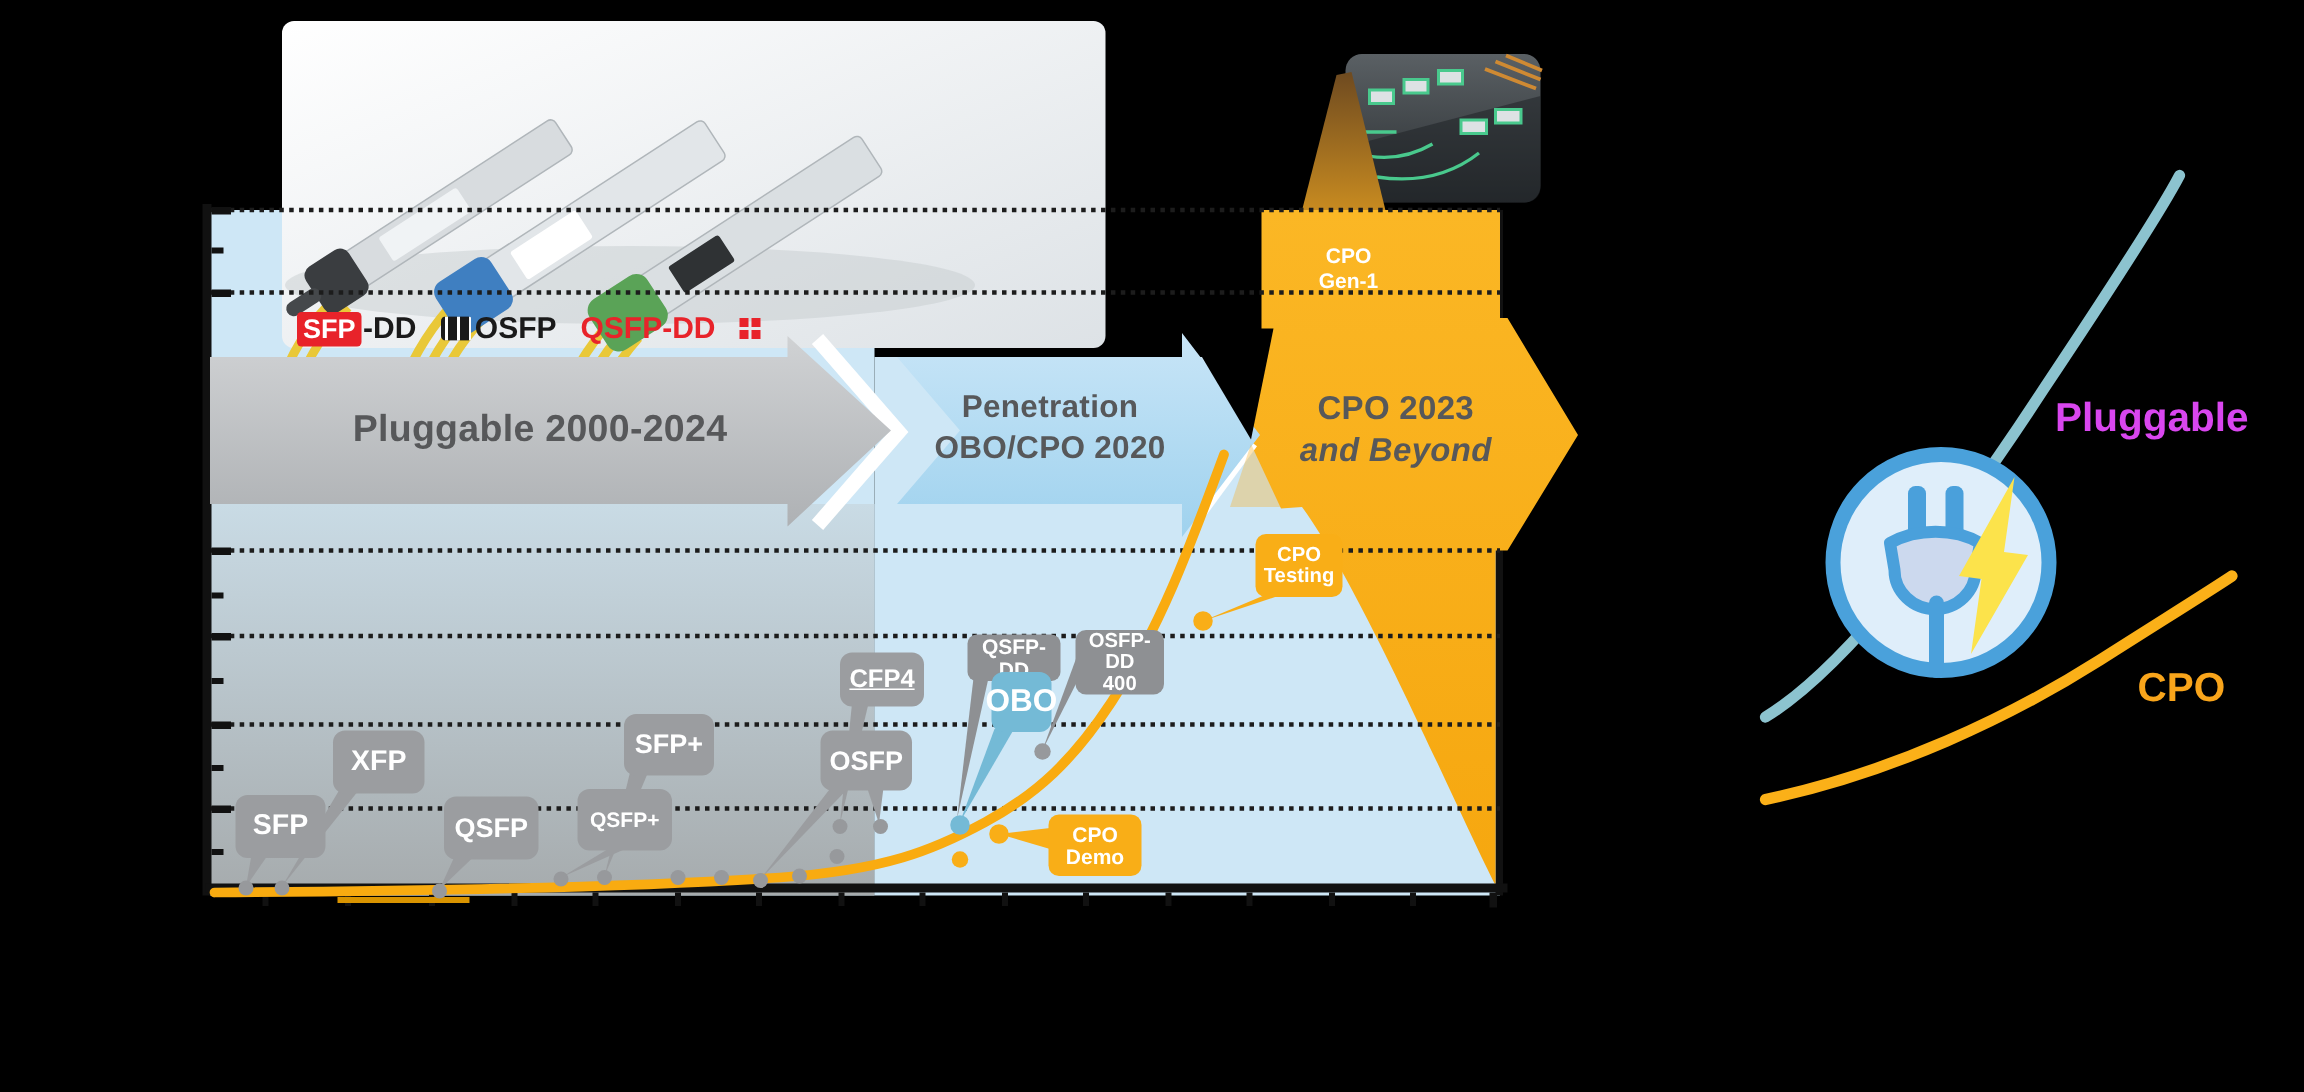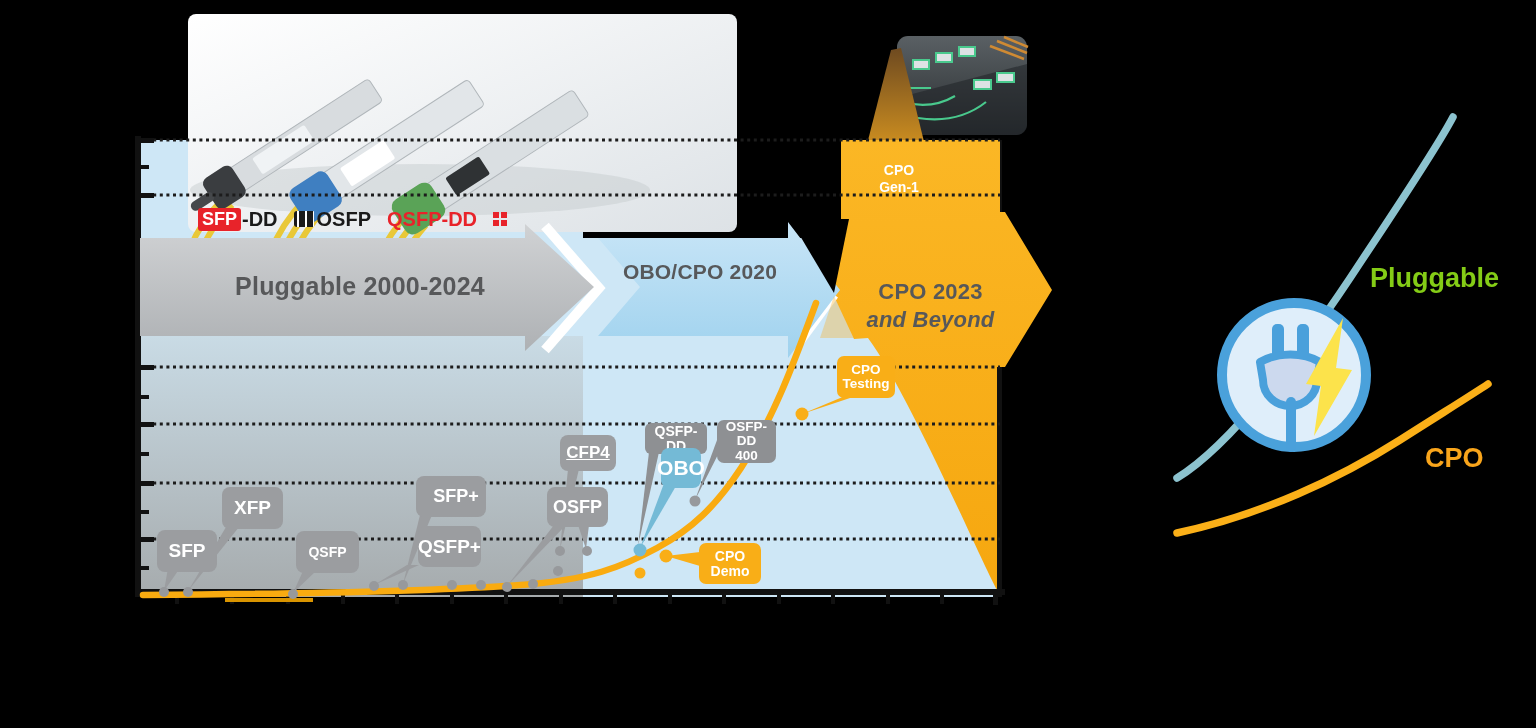--- a/index.html
+++ b/index.html
@@ -241,6 +241,7 @@
 
 <div class="arrow-text" style="left:150px;top:272px;width:420px;font-size:25px;">Pluggable 2000-2024</div>
 <div class="arrow-text" style="left:600px;top:258px;width:200px;font-size:21px;line-height:27px;">
+  <div>Penetration</div>
   <div>OBO/CPO 2020</div>
 </div>
 <div class="arrow-text" style="left:848px;top:258px;width:165px;font-size:22px;line-height:28px;margin-top:20px;">

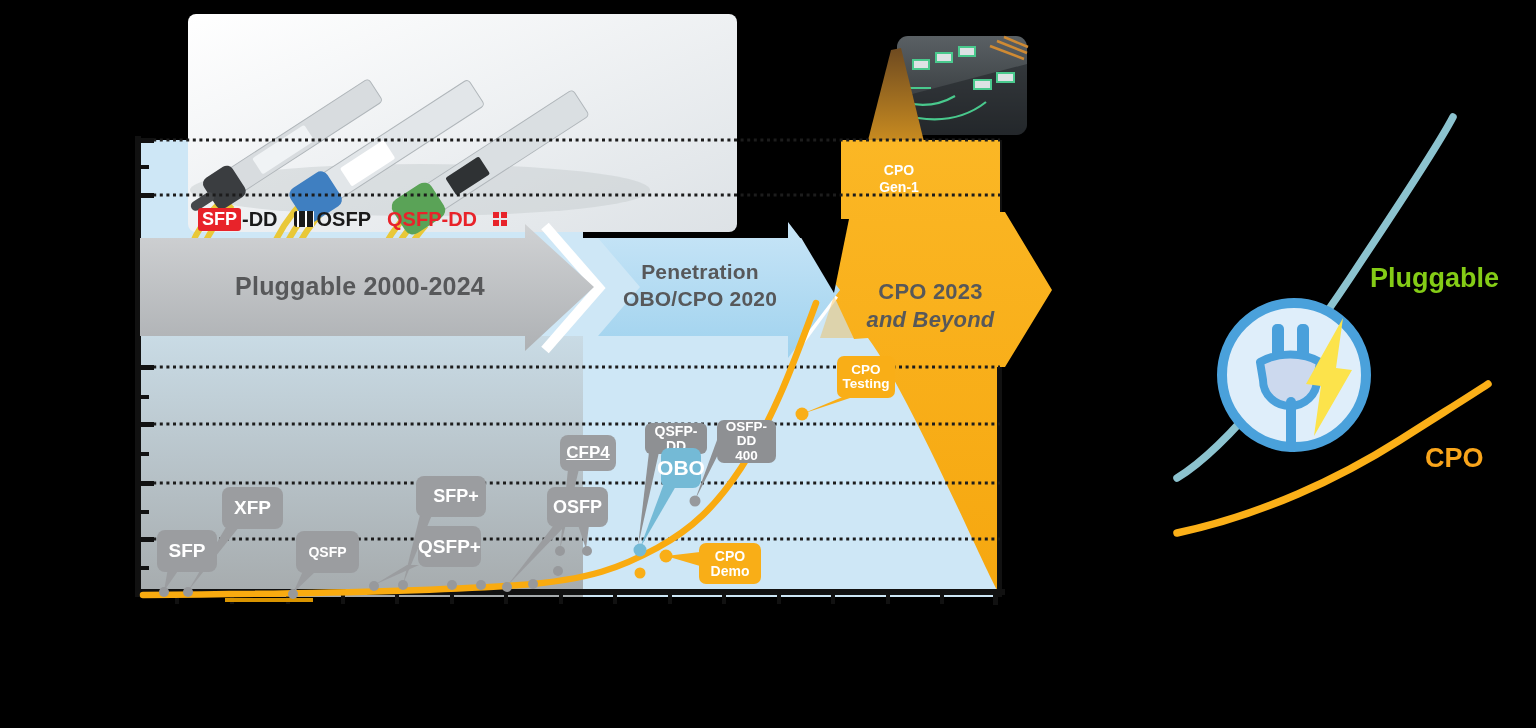--- a/index.html
+++ b/index.html
@@ -244,7 +244,7 @@
   <div>Penetration</div>
   <div>OBO/CPO 2020</div>
 </div>
-<div class="arrow-text" style="left:848px;top:258px;width:165px;font-size:22px;line-height:28px;margin-top:20px;">
+<div class="arrow-text" style="left:848px;top:258px;width:165px;font-size:22px;line-height:28px;">
   <div>CPO 2023</div>
   <div style="font-style:italic;">and Beyond</div>
 </div>

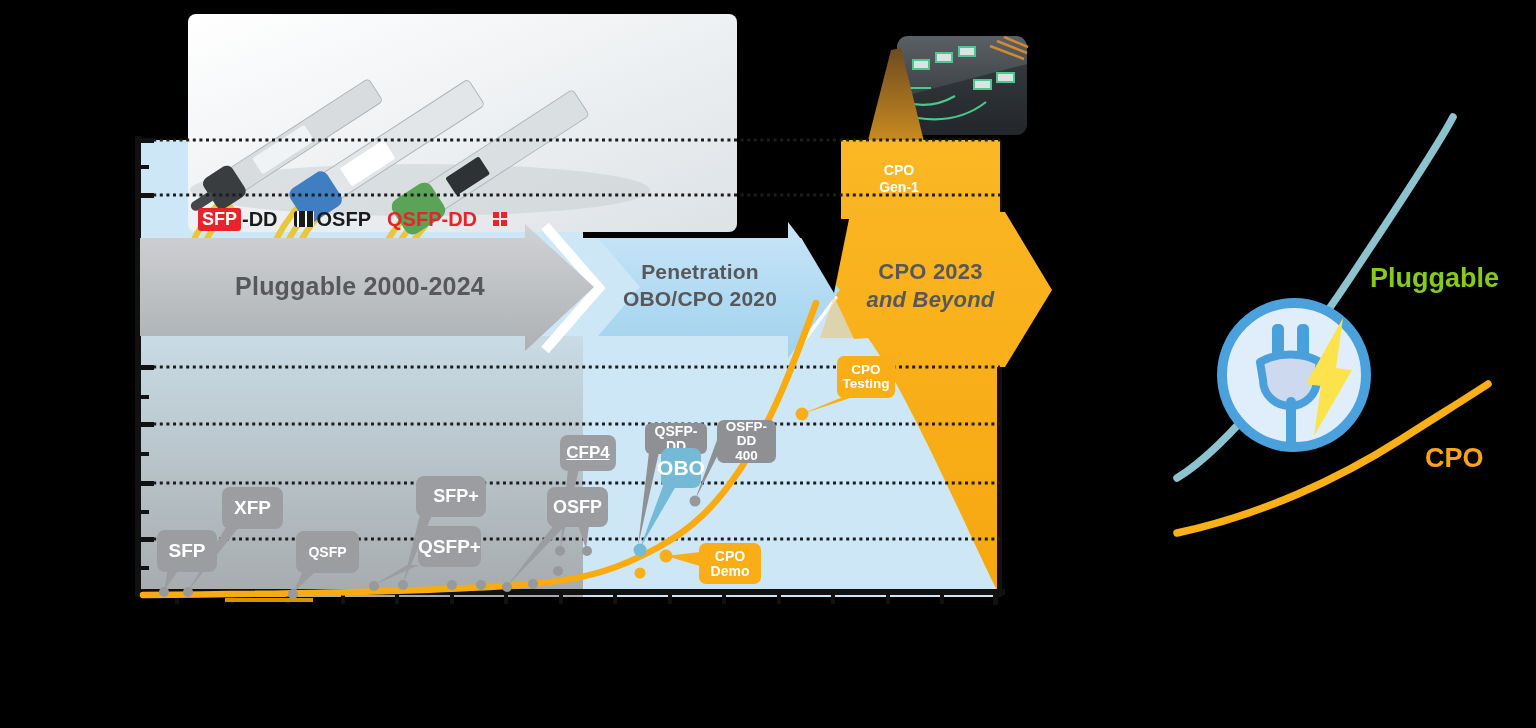--- a/index.html
+++ b/index.html
@@ -276,7 +276,7 @@
   <div>Testing</div>
 </div>
 
-<div class="legend-word" style="left:1370px;top:263px;color:#84cc16;">Pluggable</div>
+<div class="legend-word" style="left:1370px;top:263px;color:#d946ef;">Pluggable</div>
 <div class="legend-word" style="left:1425px;top:443px;color:#F9A51B;">CPO</div>
 
 </div>

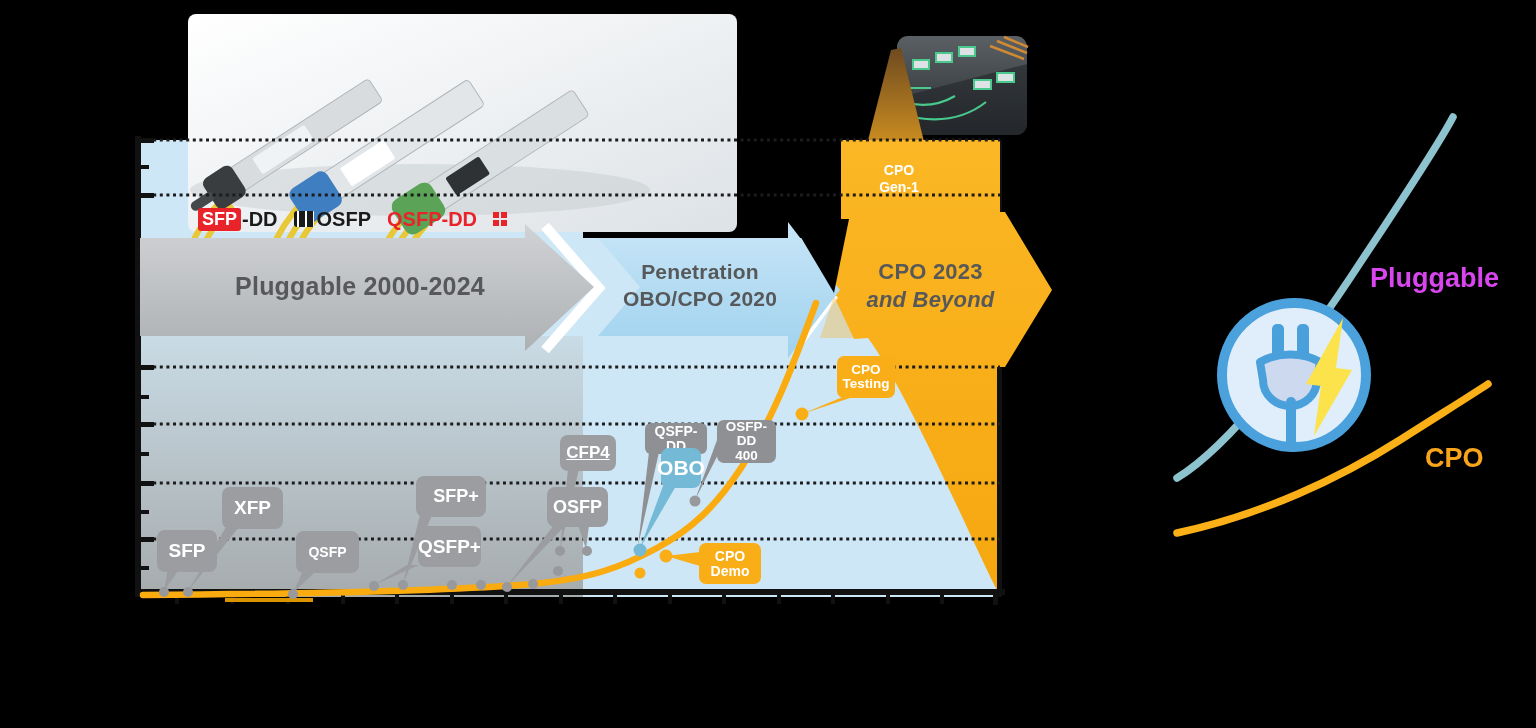--- a/index.html
+++ b/index.html
@@ -257,7 +257,7 @@
 <div class="tag" style="left:157px;top:530px;width:60px;height:42px;font-size:19px;">SFP</div>
 <div class="tag" style="left:222px;top:487px;width:61px;height:42px;font-size:19px;">XFP</div>
 <div class="tag" style="left:296px;top:531px;width:63px;height:42px;font-size:14px;">QSFP</div>
-<div class="tag" style="left:416px;top:476px;width:60px;height:41px;font-size:18px;padding-left:10px;">SFP+</div>
+<div class="tag" style="left:416px;top:476px;width:60px;height:41px;font-size:18px;">SFP+</div>
 <div class="tag" style="left:418px;top:526px;width:63px;height:41px;font-size:19px;">QSFP+</div>
 <div class="tag" style="left:560px;top:435px;width:56px;height:36px;font-size:17px;text-decoration:underline;">CFP4</div>
 <div class="tag" style="left:547px;top:487px;width:61px;height:40px;font-size:18px;">OSFP</div>

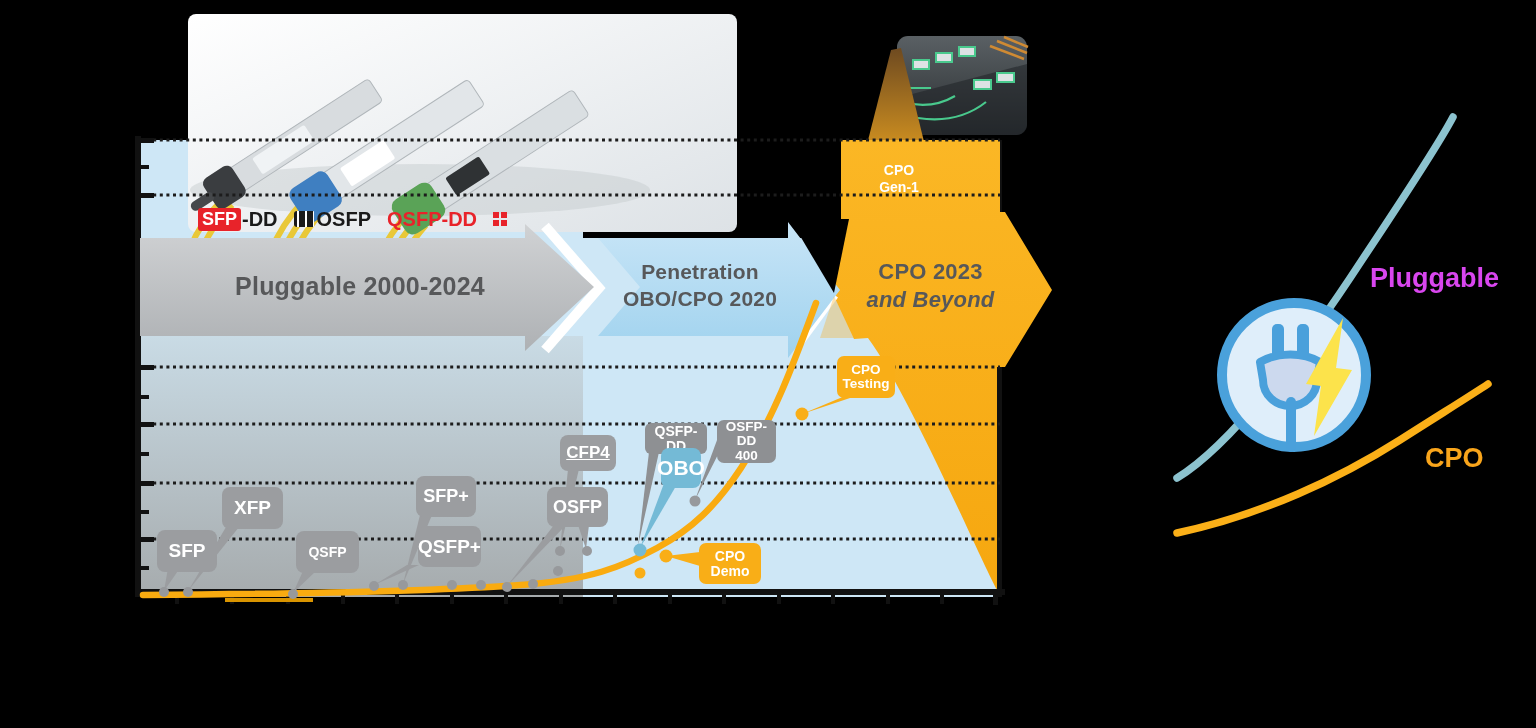--- a/index.html
+++ b/index.html
@@ -256,7 +256,7 @@
 
 <div class="tag" style="left:157px;top:530px;width:60px;height:42px;font-size:19px;">SFP</div>
 <div class="tag" style="left:222px;top:487px;width:61px;height:42px;font-size:19px;">XFP</div>
-<div class="tag" style="left:296px;top:531px;width:63px;height:42px;font-size:14px;">QSFP</div>
+<div class="tag" style="left:296px;top:531px;width:63px;height:42px;font-size:18px;">QSFP</div>
 <div class="tag" style="left:416px;top:476px;width:60px;height:41px;font-size:18px;">SFP+</div>
 <div class="tag" style="left:418px;top:526px;width:63px;height:41px;font-size:19px;">QSFP+</div>
 <div class="tag" style="left:560px;top:435px;width:56px;height:36px;font-size:17px;text-decoration:underline;">CFP4</div>

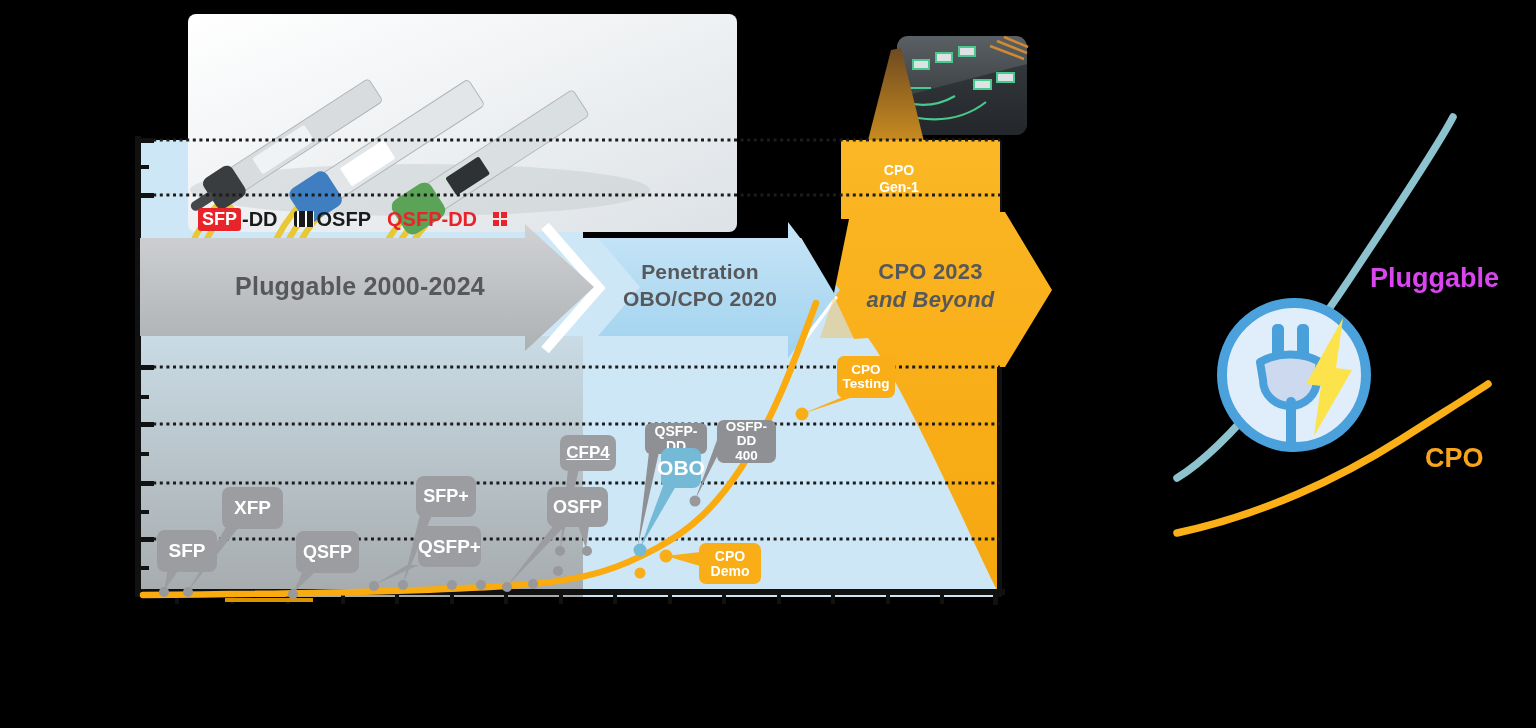--- a/index.html
+++ b/index.html
@@ -258,7 +258,7 @@
 <div class="tag" style="left:222px;top:487px;width:61px;height:42px;font-size:19px;">XFP</div>
 <div class="tag" style="left:296px;top:531px;width:63px;height:42px;font-size:18px;">QSFP</div>
 <div class="tag" style="left:416px;top:476px;width:60px;height:41px;font-size:18px;">SFP+</div>
-<div class="tag" style="left:418px;top:526px;width:63px;height:41px;font-size:19px;">QSFP+</div>
+<div class="tag" style="left:385px;top:526px;width:63px;height:41px;font-size:14px;">QSFP+</div>
 <div class="tag" style="left:560px;top:435px;width:56px;height:36px;font-size:17px;text-decoration:underline;">CFP4</div>
 <div class="tag" style="left:547px;top:487px;width:61px;height:40px;font-size:18px;">OSFP</div>
 <div class="tag dark" style="left:645px;top:423px;width:62px;height:31px;font-size:14px;border-radius:6px;">QSFP-DD</div>

